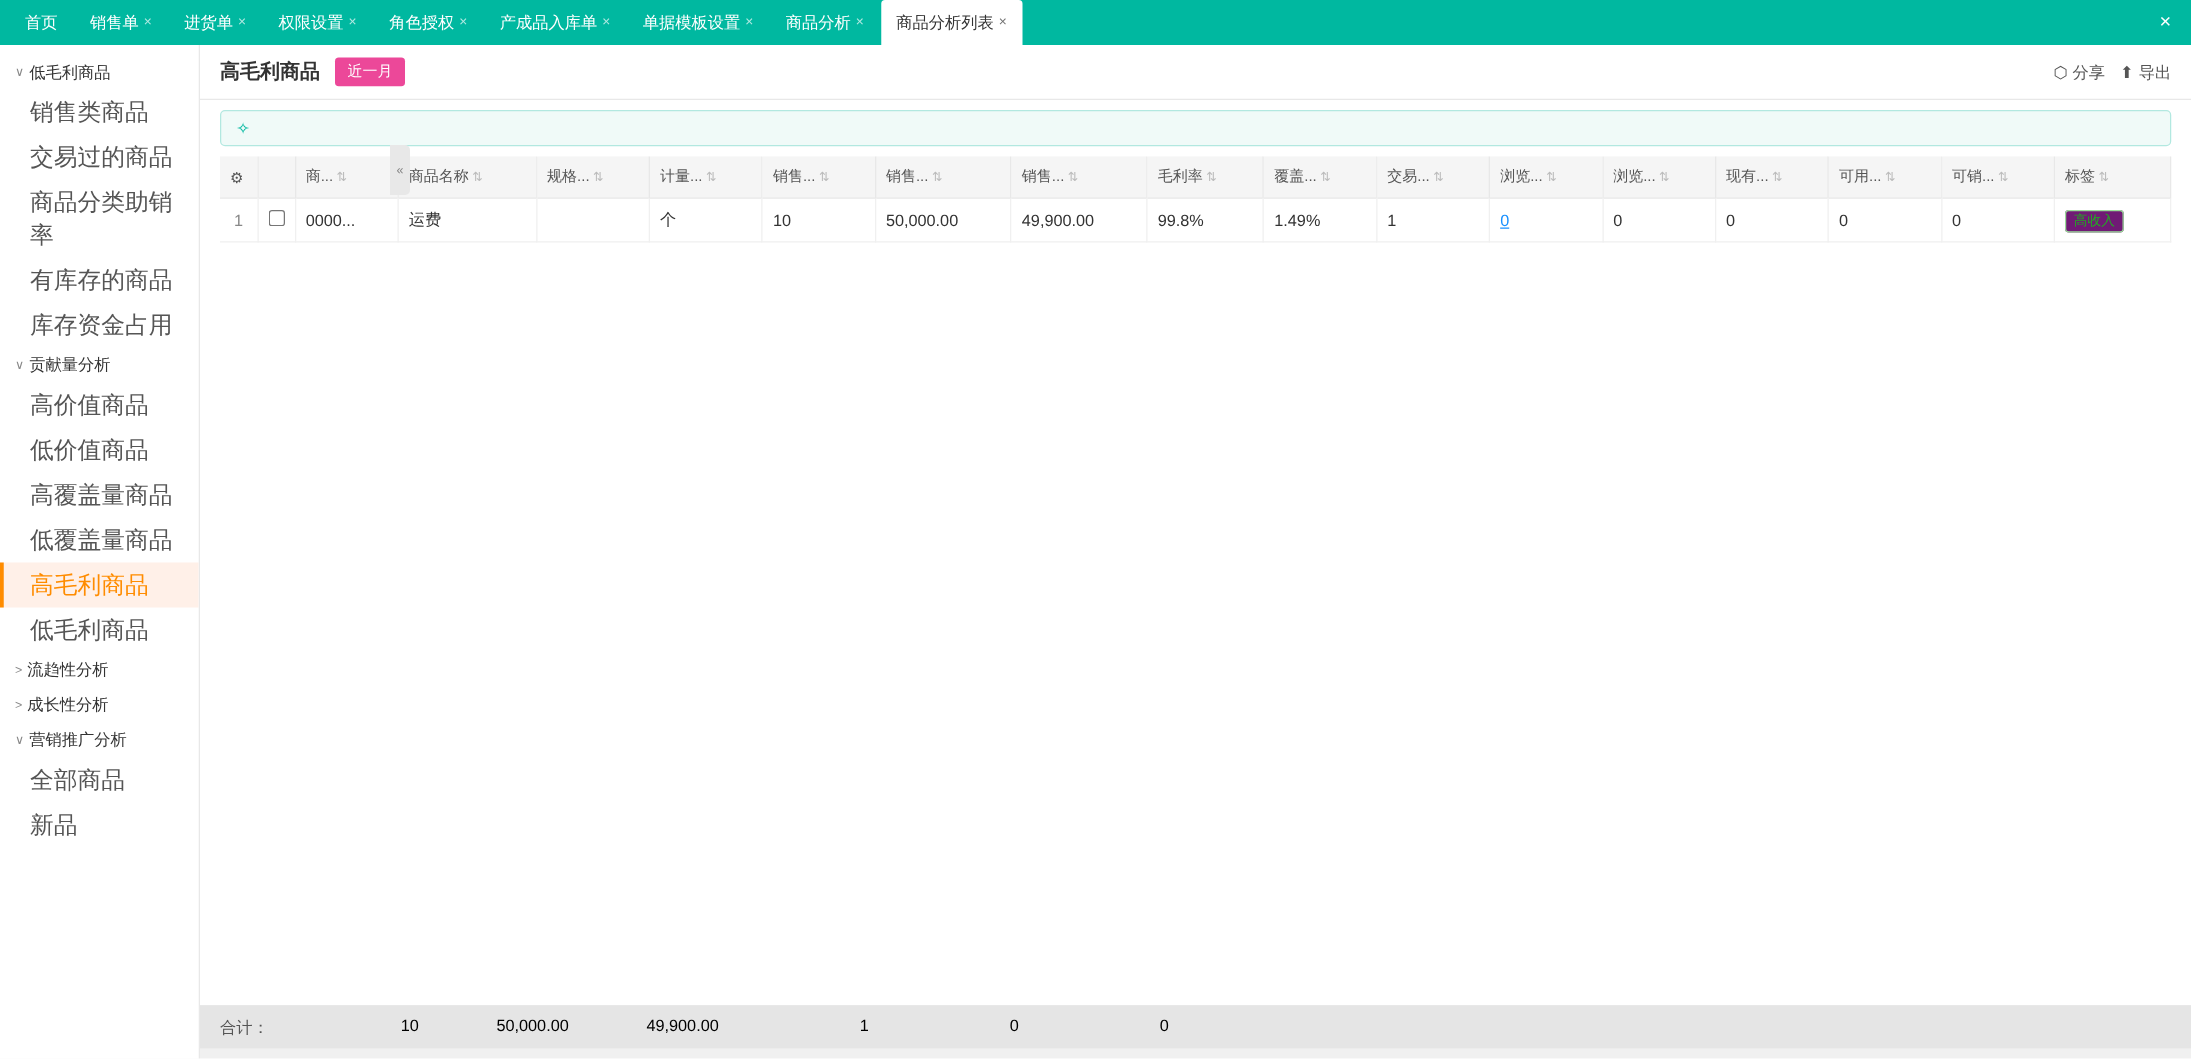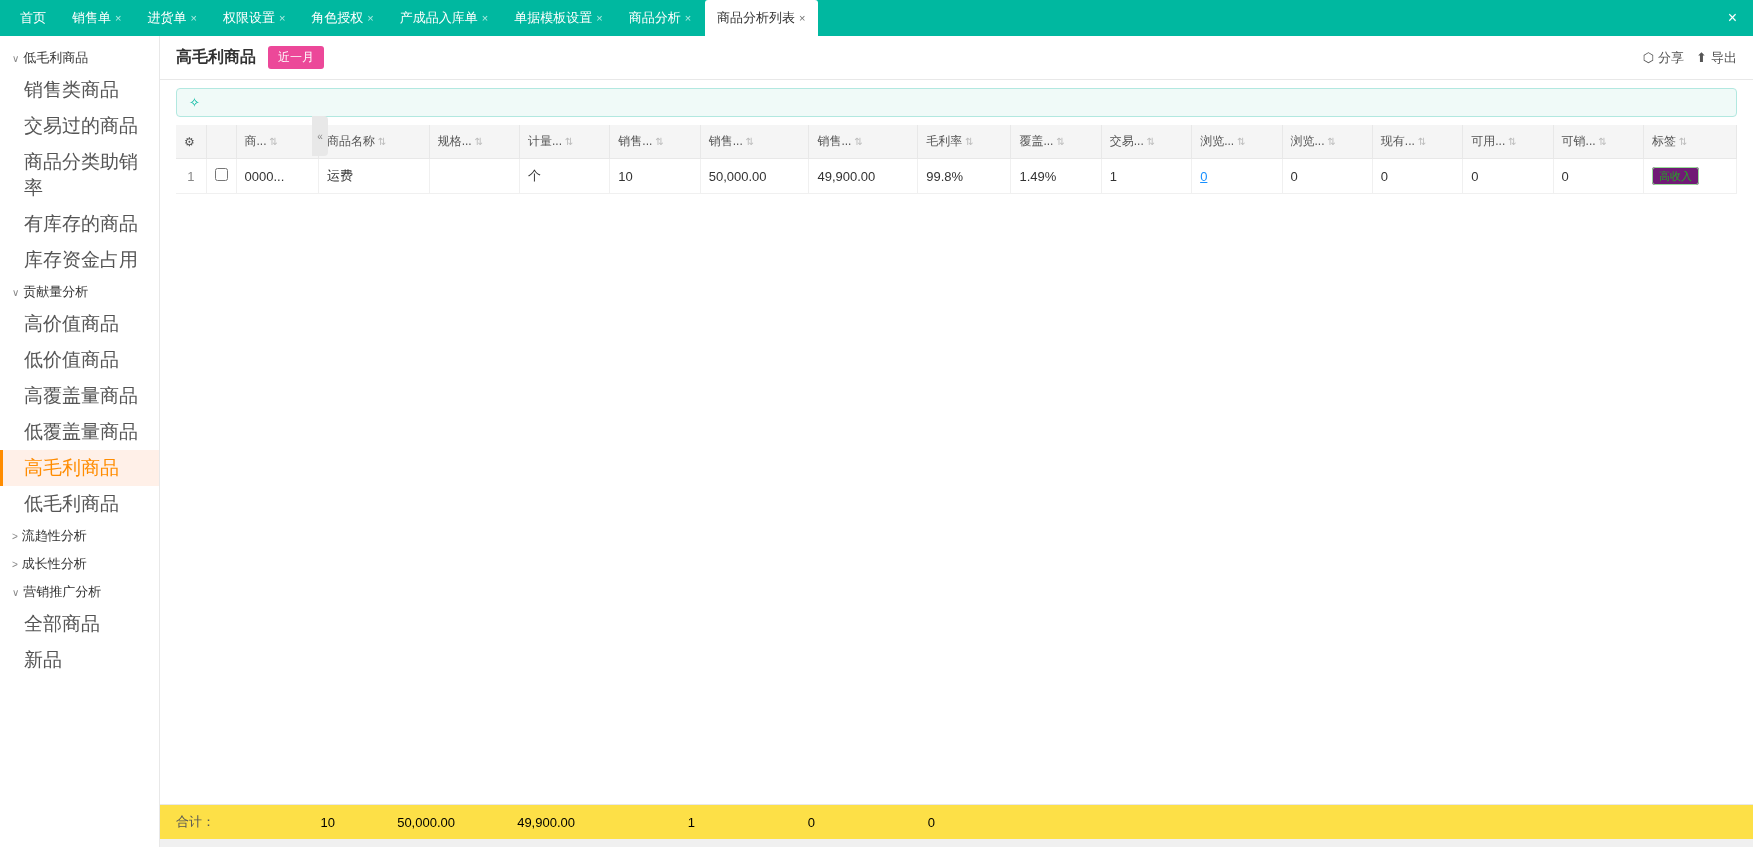--- a/index.html
+++ b/index.html
@@ -200,11 +200,11 @@
 
     
     .table-footer {
-      background: #fde047;
+      background: #e5e5e5;
       border-top: 1px solid #e8e8e8;
       padding: 8px 16px;
       display: flex;
-      align-items: center;
+      align-items: flex-start;
       gap: 40px;
       flex-shrink: 0;
       font-size: 13px;

